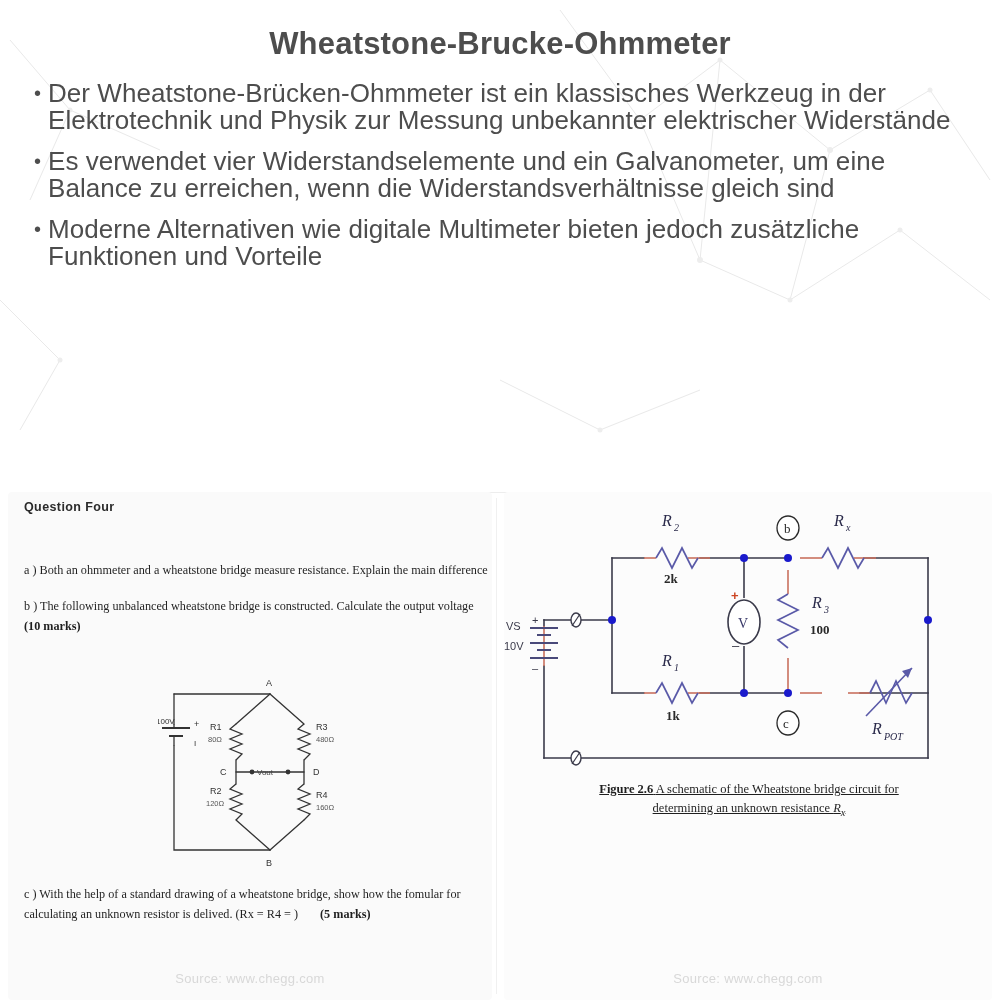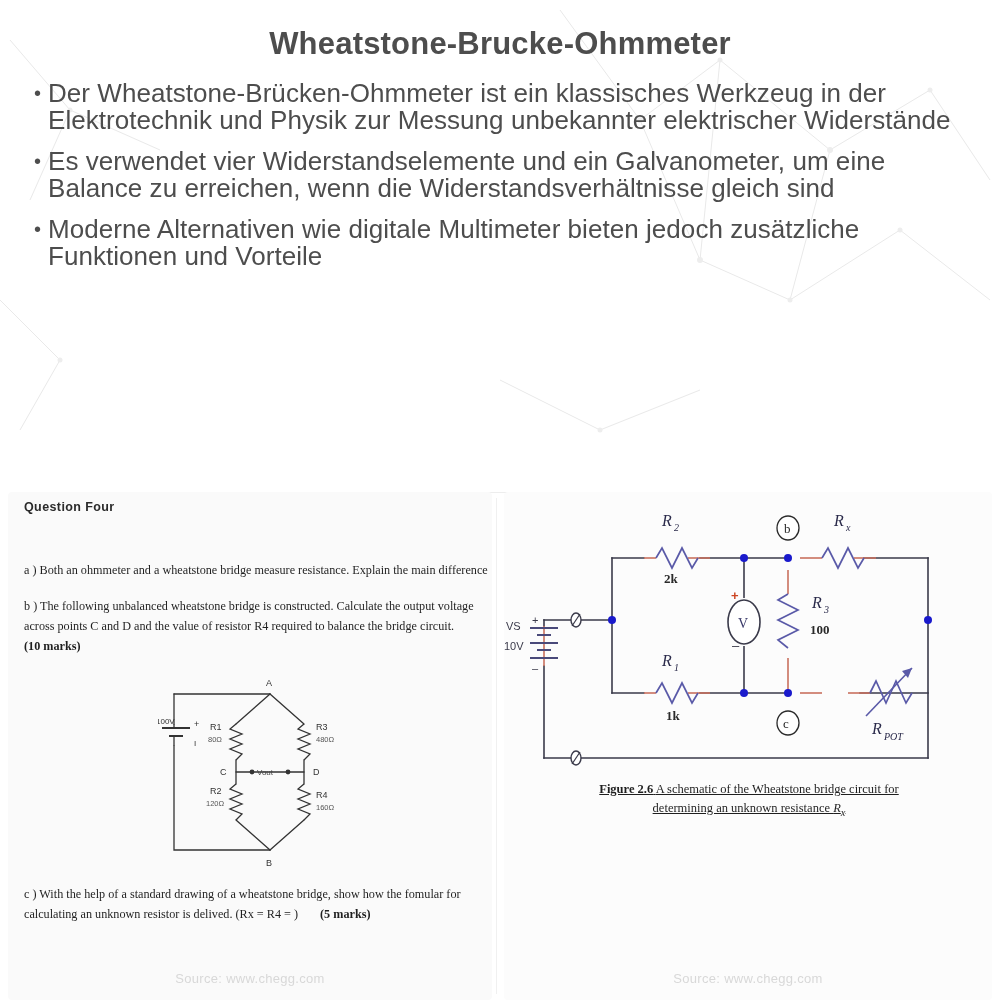--- a/index.html
+++ b/index.html
@@ -203,7 +203,6 @@
 
       <div class="q-body q-b">
         <span class="q-line">b ) The following unbalanced wheatstone bridge is constructed. Calculate the output voltage</span>
-        <span class="q-line">across points C and D and the value of resistor R4 required to balance the bridge circuit.</span>
         <span class="q-line marks">(10 marks)</span>
       </div>
 

